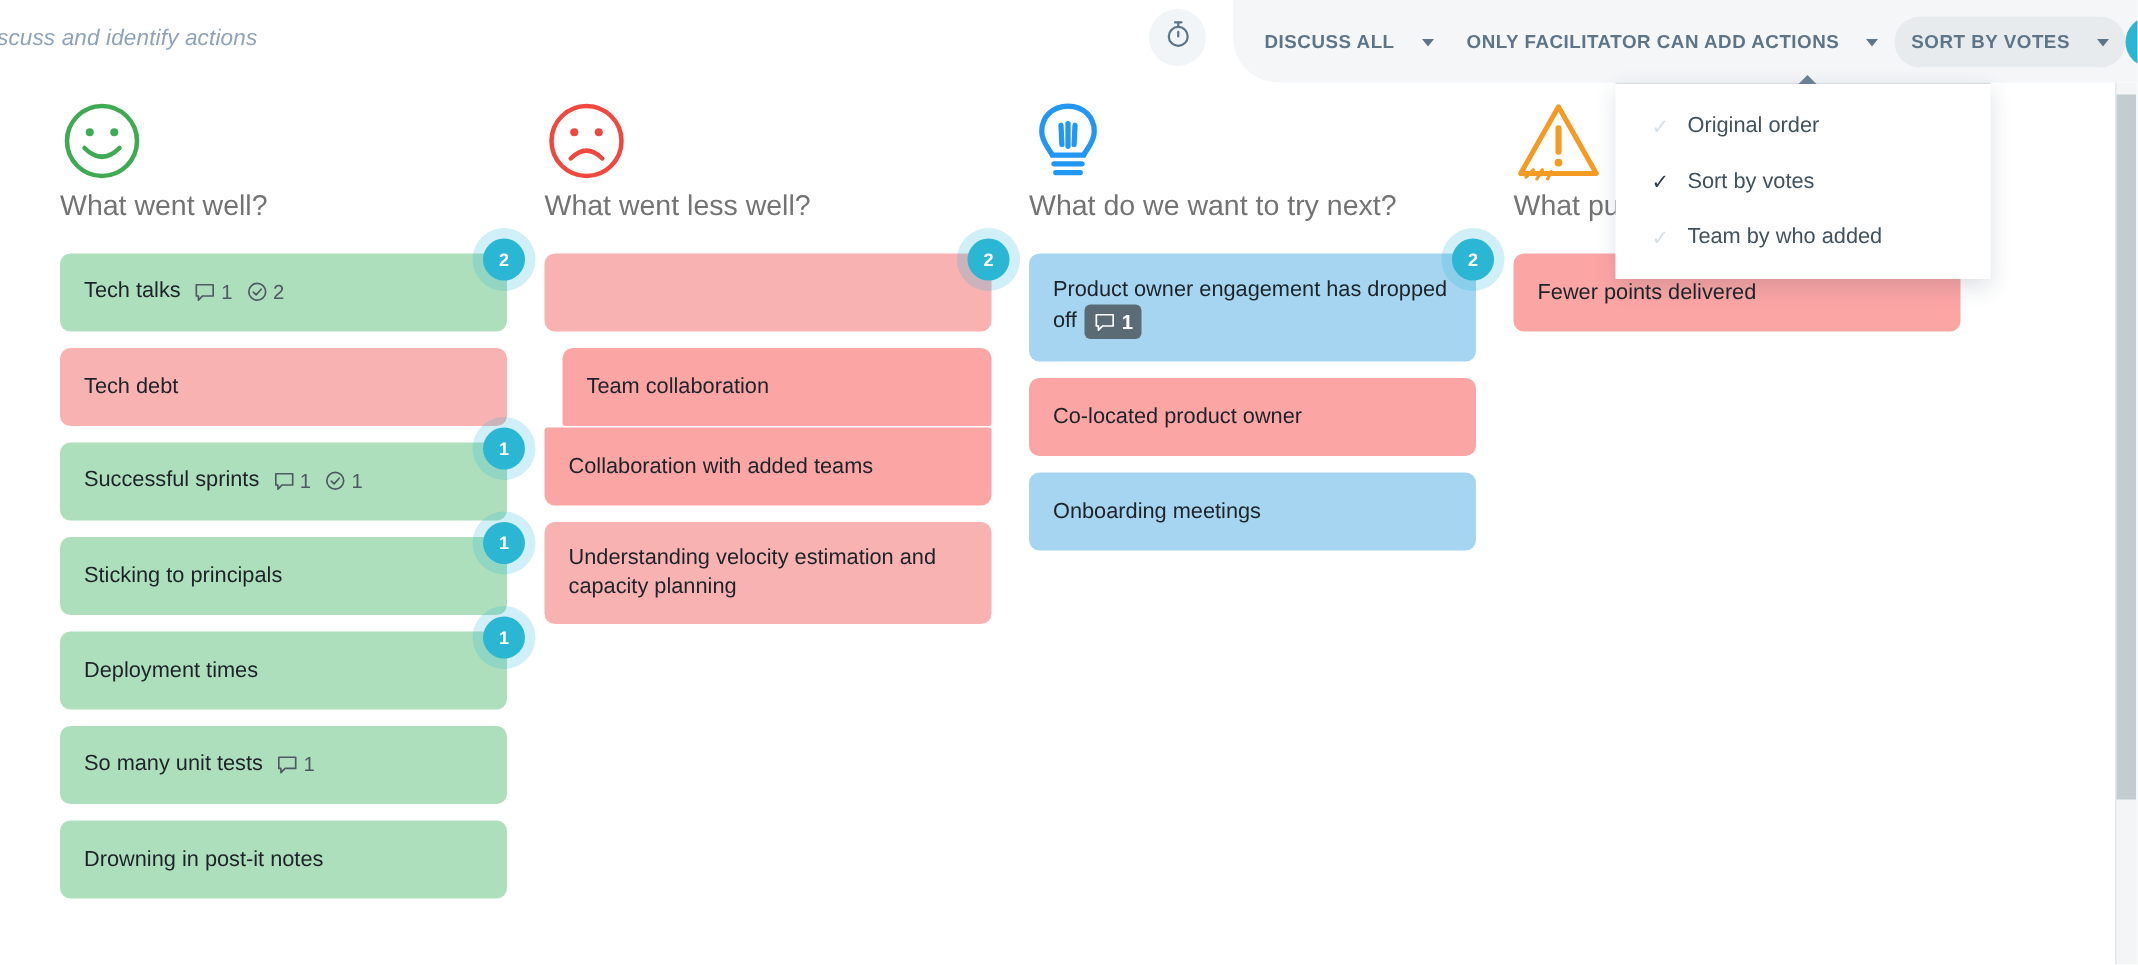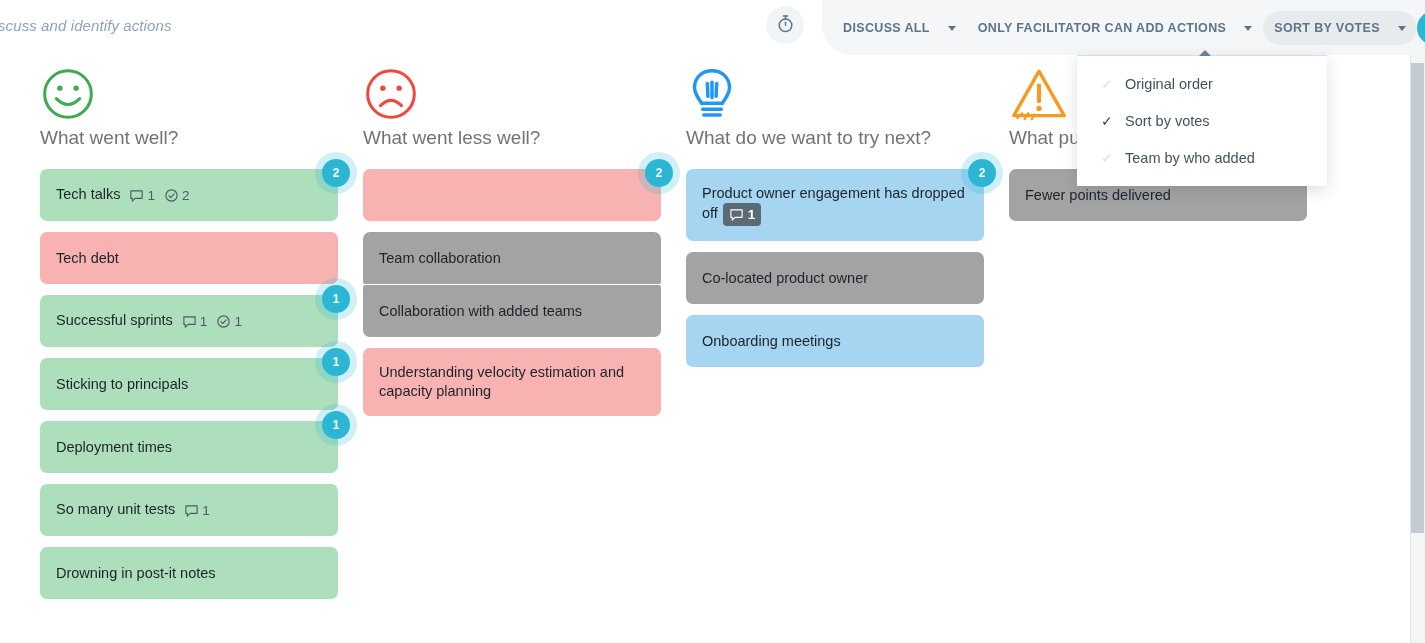--- a/index.html
+++ b/index.html
@@ -179,7 +179,7 @@
   .card .card-inner { width: 100%; }
   .card.green  { background: #aedfbd; }
   .card.pink   { background: #f8b2b2; }
-  .card.orange { background: #a3a3a3; }
+  .card.orange { background: #fca5a5; }
   .card.blue   { background: #a5d5f0; }
 
   

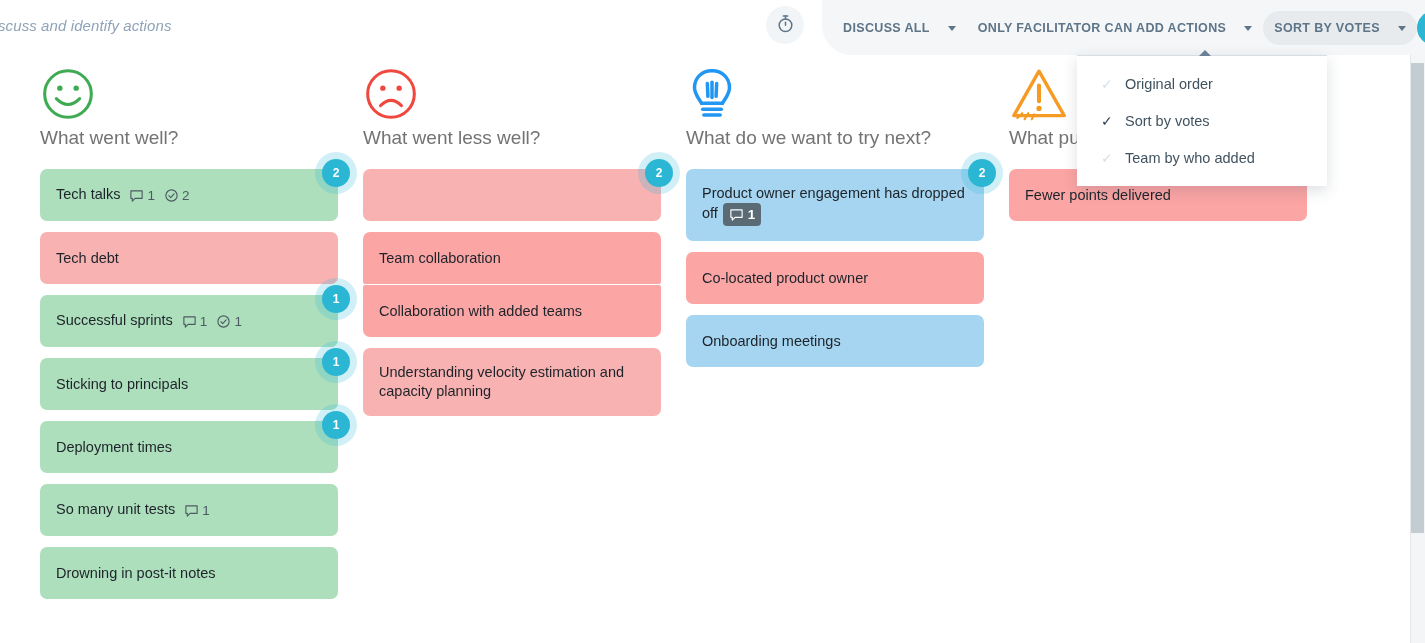--- a/index.html
+++ b/index.html
@@ -183,7 +183,7 @@
   .card.blue   { background: #a5d5f0; }
 
   
-  .card.grouped-top    { margin-bottom: 1px; border-bottom-left-radius: 2px; border-bottom-right-radius: 2px; }
+  .card.grouped-top    { margin-bottom: 1px; border-bottom-left-radius: 2px; border-bottom-right-radius: 2px; margin-left: 12px; }
   .card.grouped-bottom { border-top-left-radius: 2px; border-top-right-radius: 2px; }
 
   .card-text { display: inline; }

